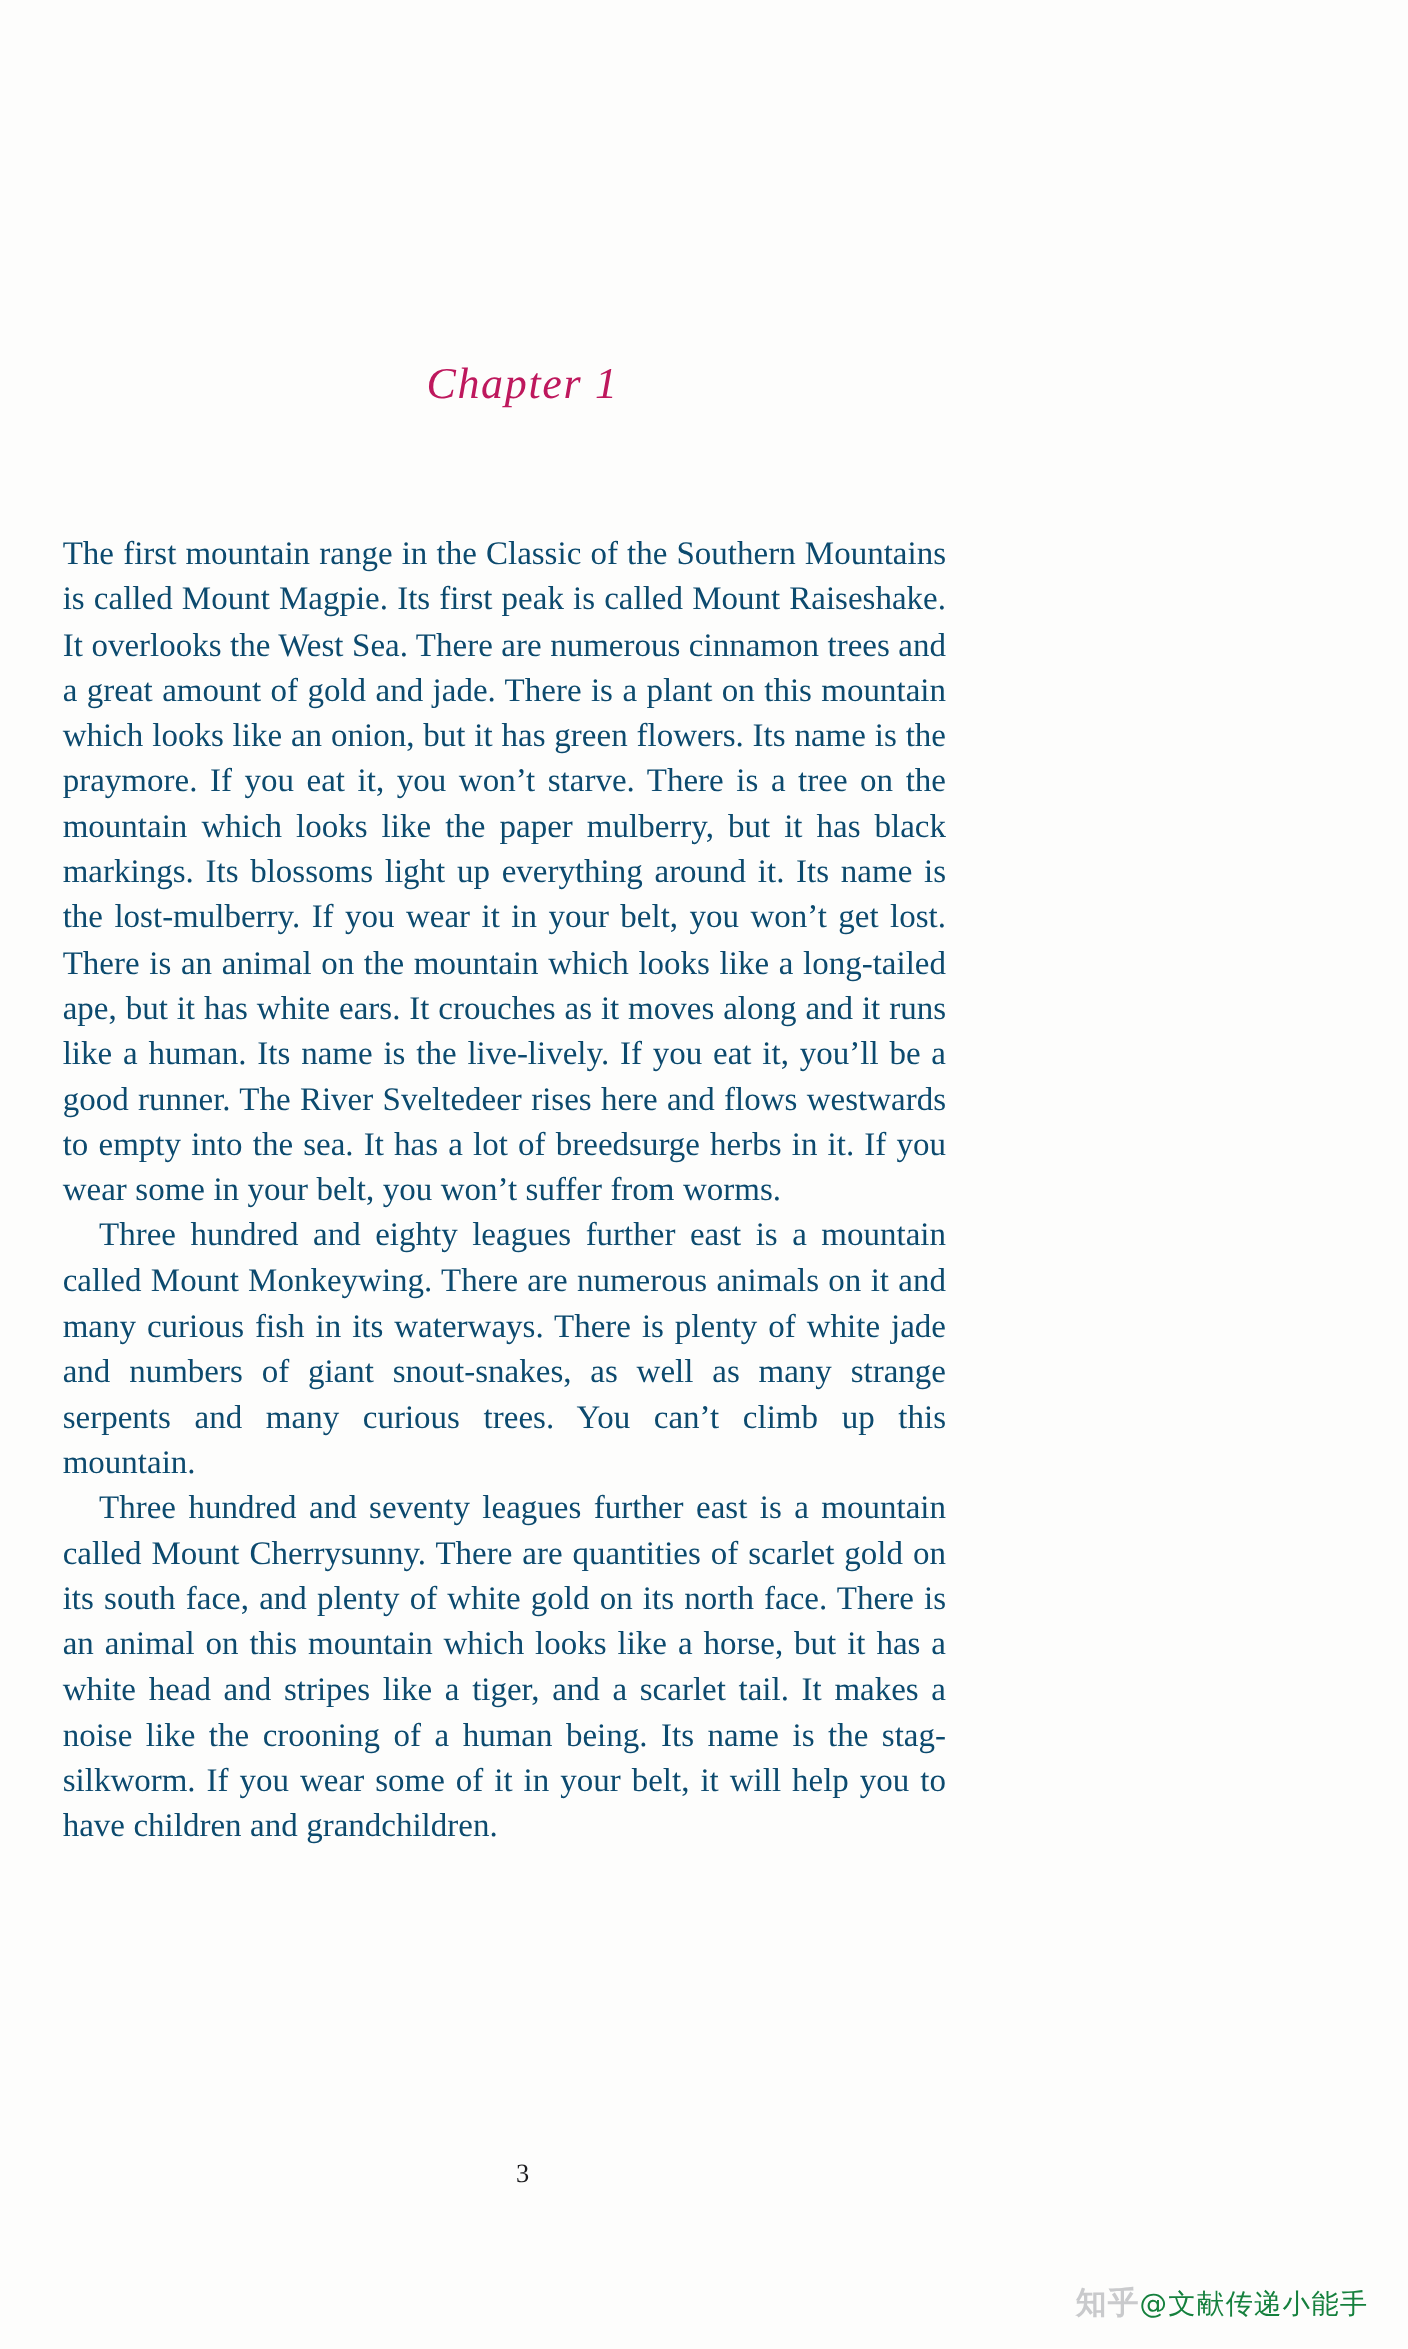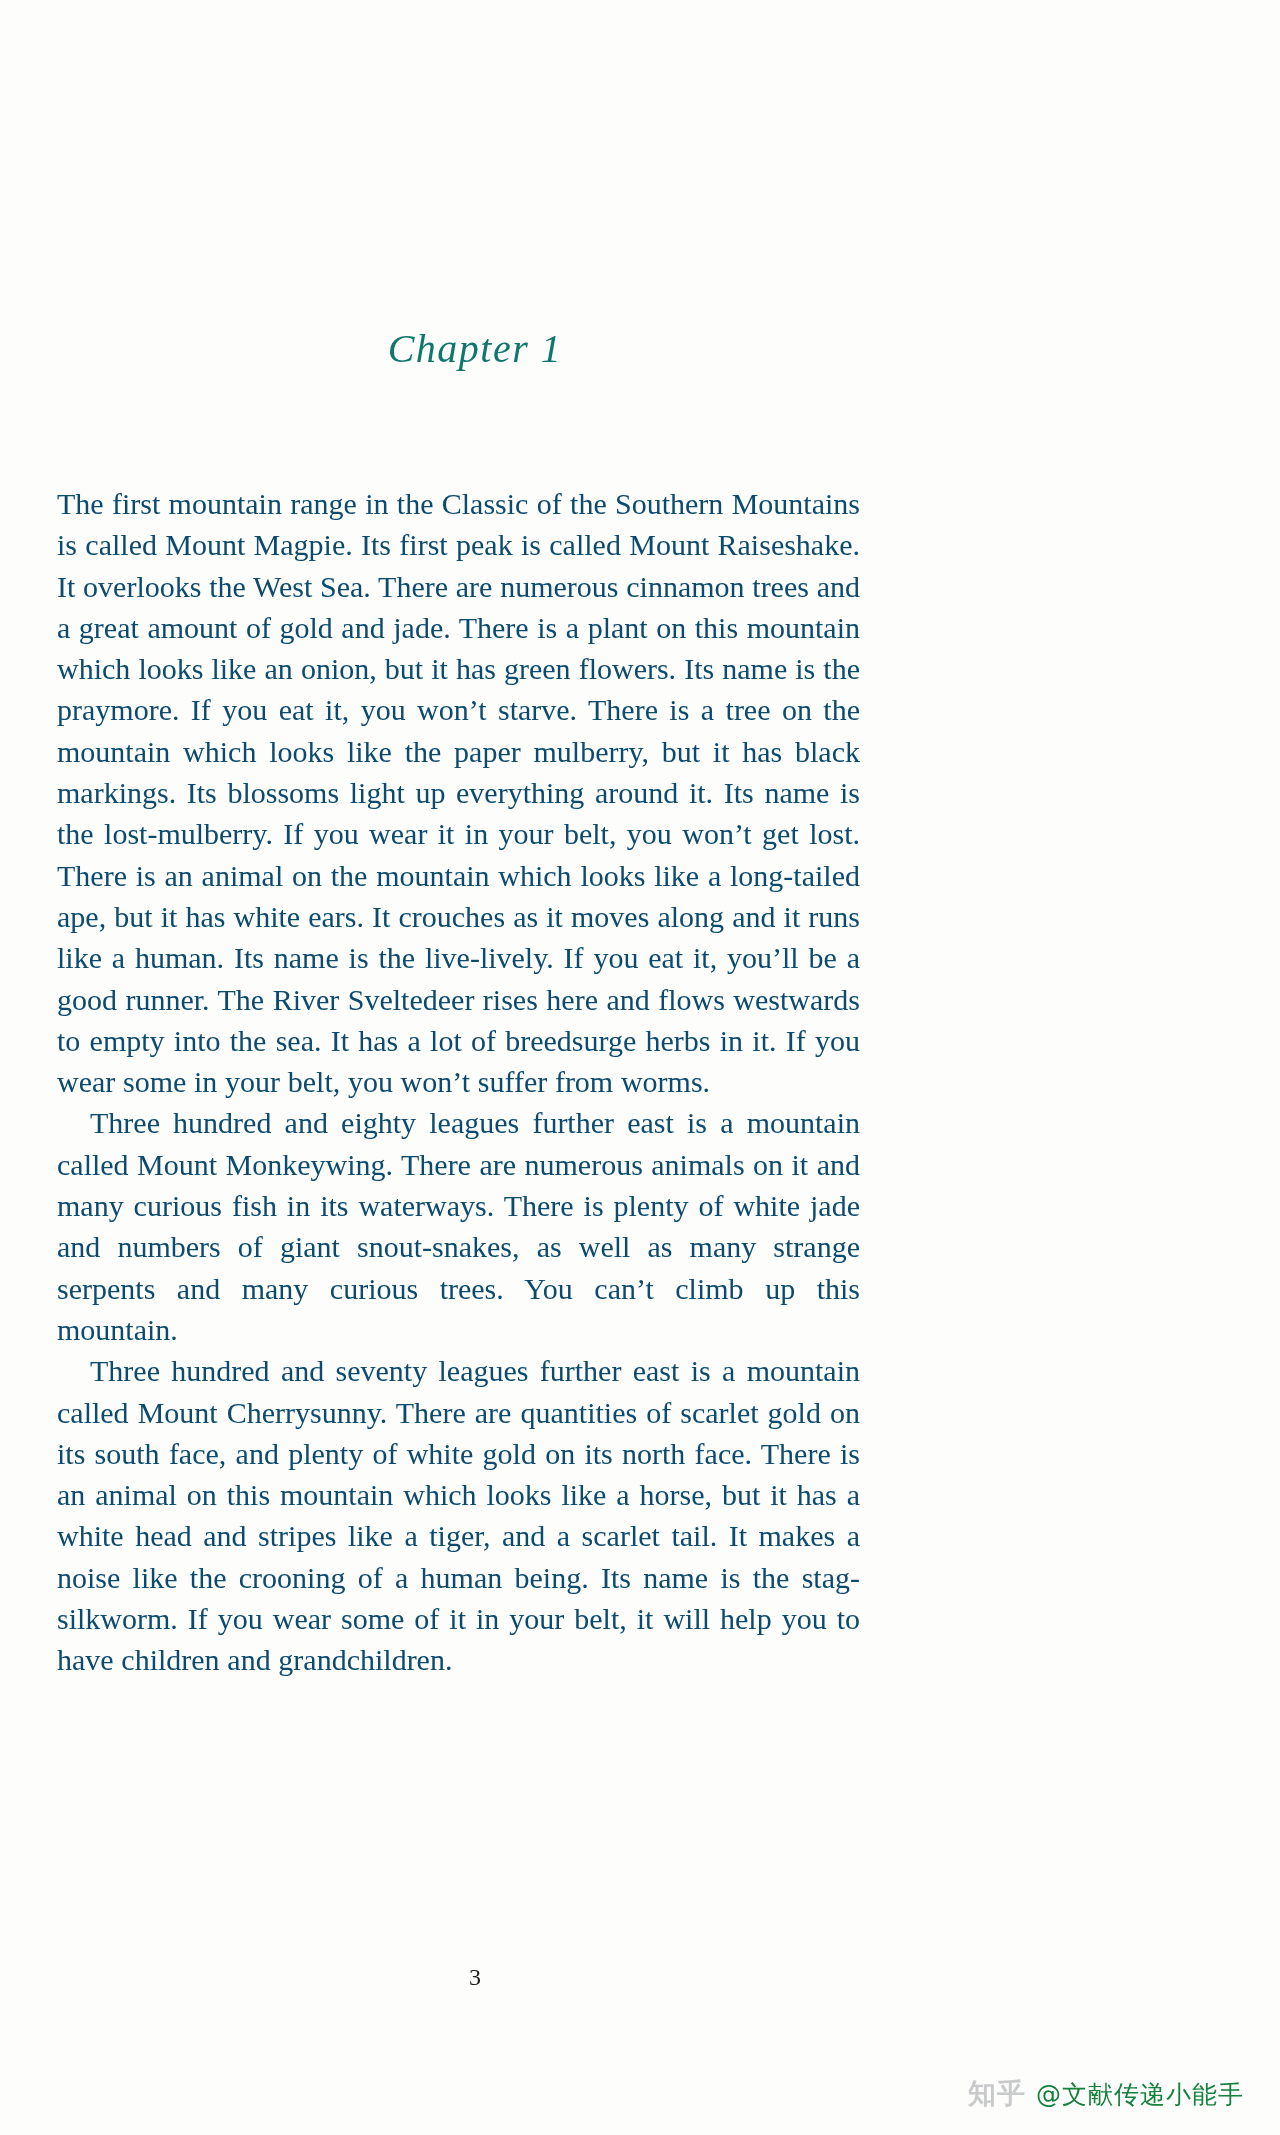--- a/index.html
+++ b/index.html
@@ -41,7 +41,7 @@
     font-style: italic;
     font-size: 40px;
     letter-spacing: 1.5px;
-    color: #0f766e;
+    color: #be185d;
     font-weight: 400;
   }
 

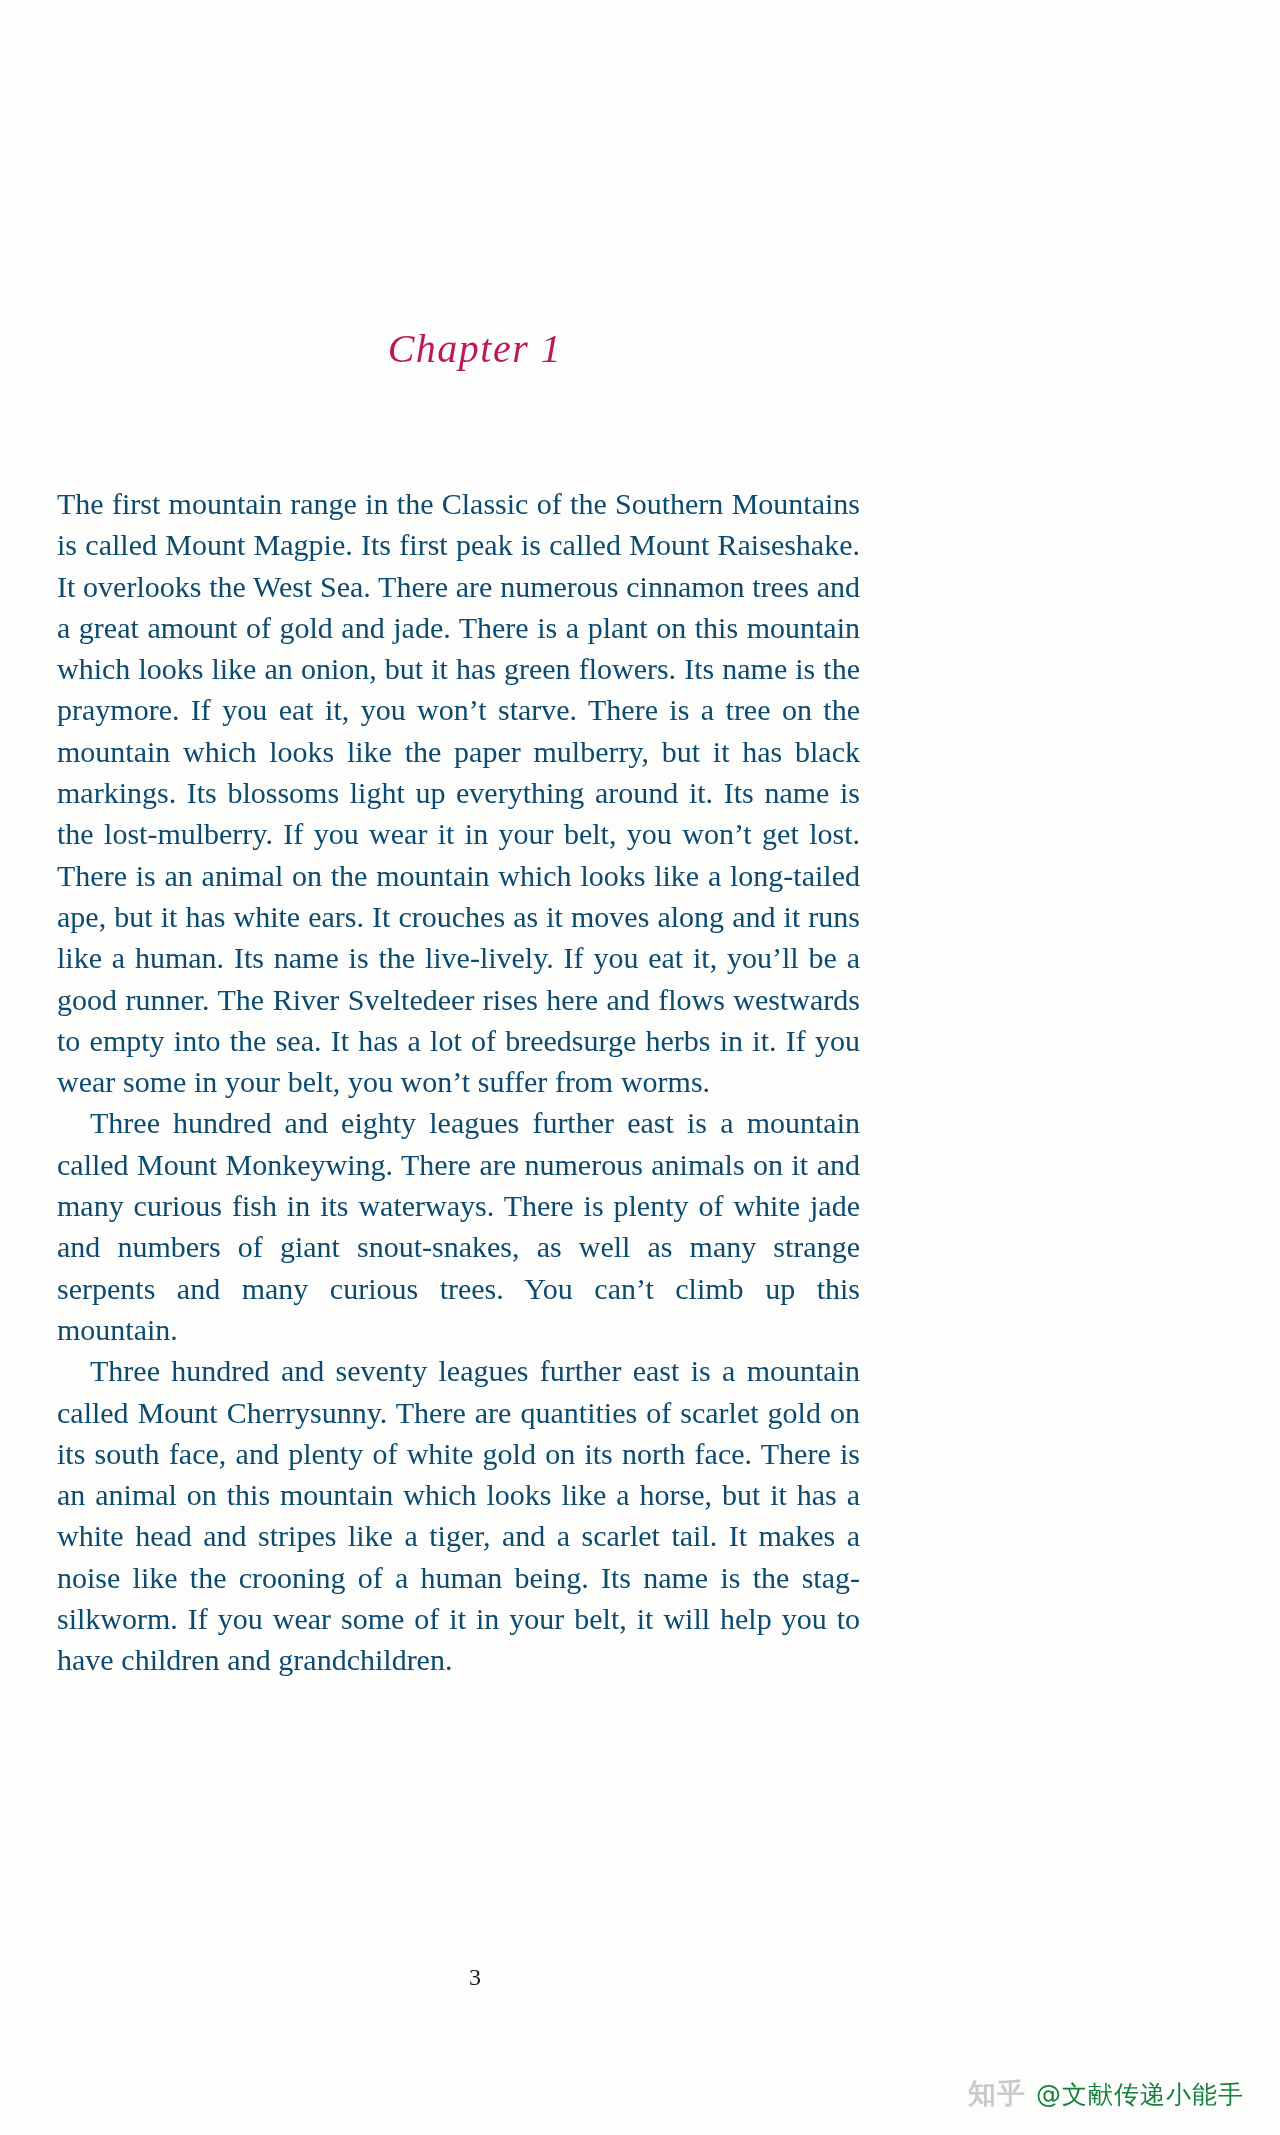--- a/index.html
+++ b/index.html
@@ -84,7 +84,6 @@
     bottom: 22px;
     display: flex;
     align-items: center;
-    gap: 10px;
     color: #c9cacc;
     font-family: "DejaVu Sans", "Liberation Sans", sans-serif;
     font-size: 26px;

